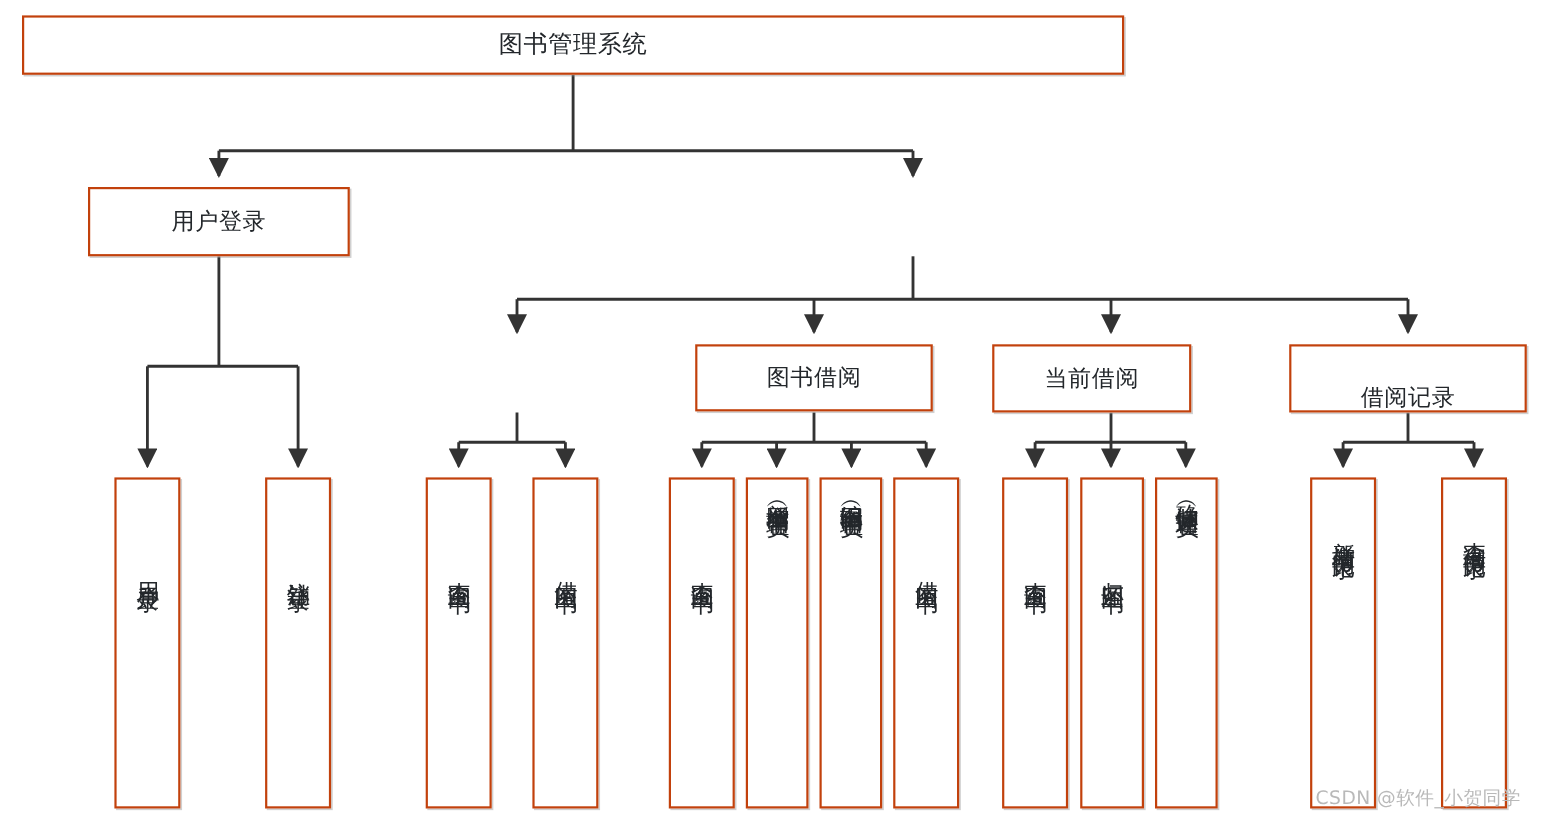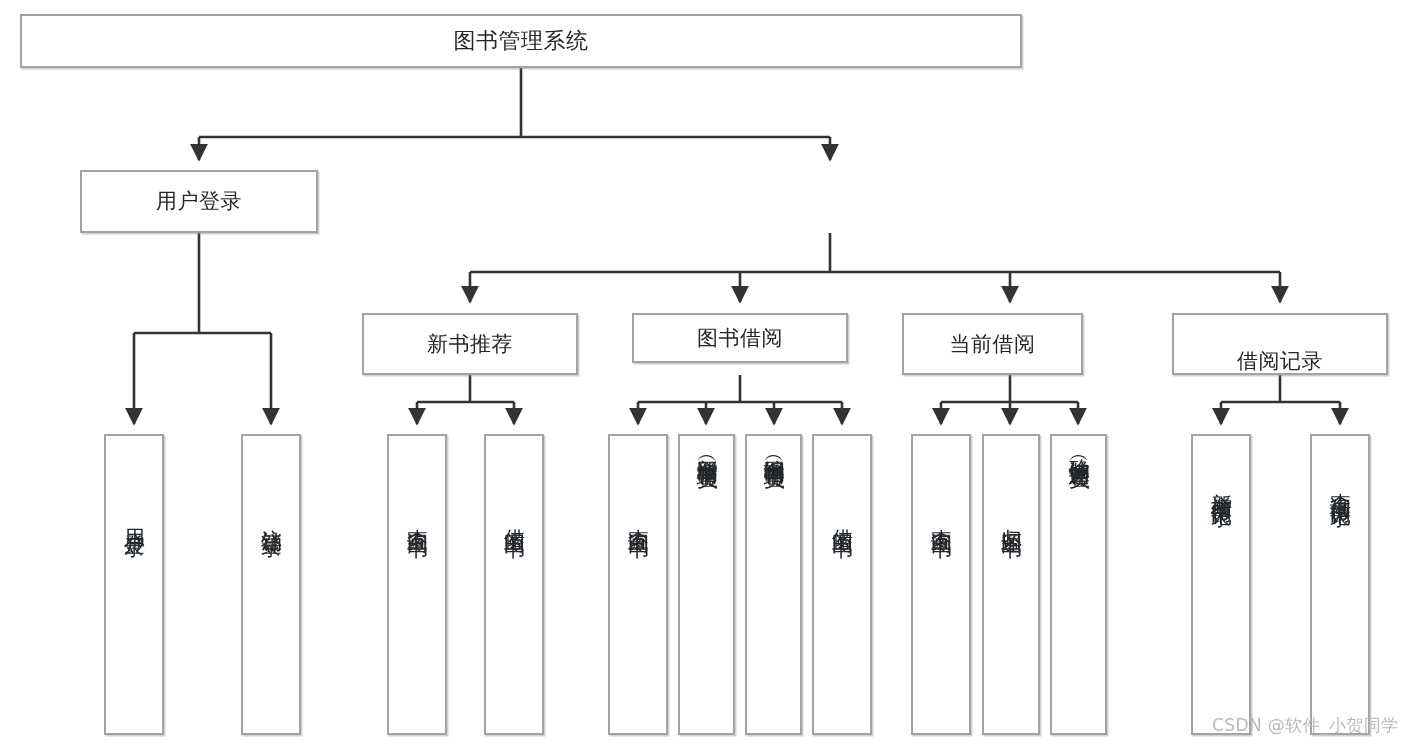--- a/index.html
+++ b/index.html
@@ -30,7 +30,7 @@
     position: absolute;
     box-sizing: border-box;
     background: #ffffff;
-    border: 2px solid #a3a3a3;
+    border: 2px solid #c2410c;
     box-shadow: 1.5px 1.5px 0 rgba(150,150,150,0.45);
     display: flex;
     align-items: center;

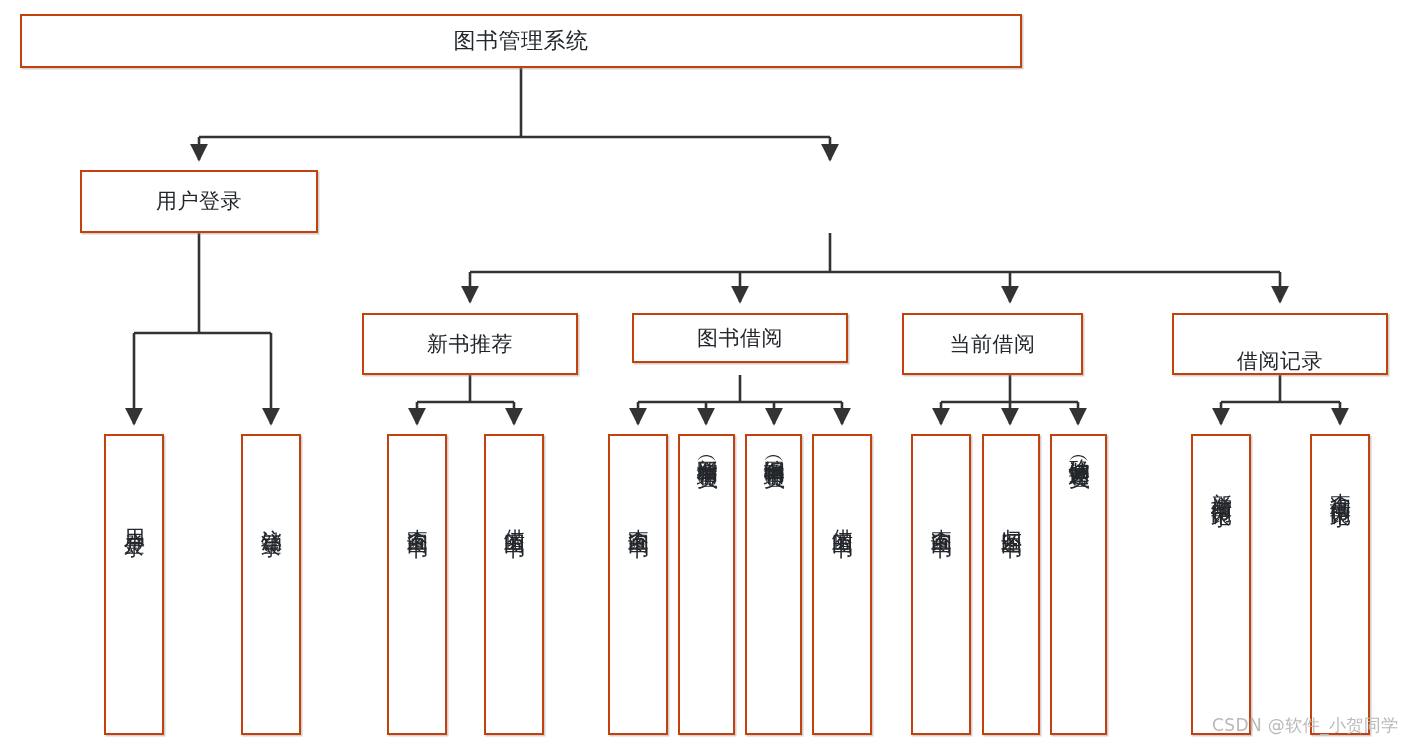--- a/index.html
+++ b/index.html
@@ -142,9 +142,6 @@
     <span class="node-label">用户登录</span>
   </div>
 
-  <div class="node horiz" style="left:362px; top:313px; width:216px; height:62px;">
-    <span class="node-label">新书推荐</span>
-  </div>
   <div class="node horiz" style="left:632px; top:313px; width:216px; height:50px;">
     <span class="node-label">图书借阅</span>
   </div>

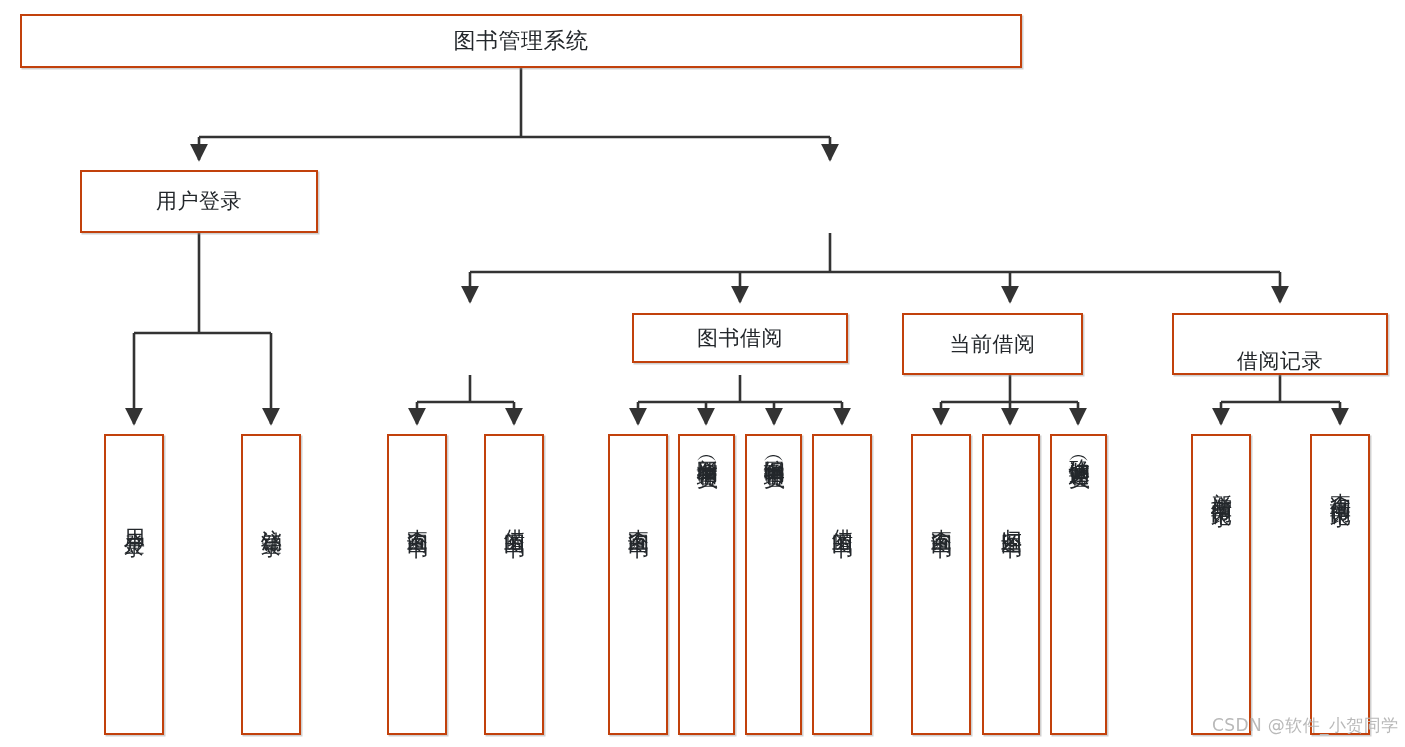--- a/index.html
+++ b/index.html
@@ -142,7 +142,7 @@
     <span class="node-label">用户登录</span>
   </div>
 
-  <div class="node horiz" style="left:632px; top:313px; width:216px; height:50px;">
+  <div class="node horiz" style="left:632px; top:313px; width:216px; height:61px;">
     <span class="node-label">图书借阅</span>
   </div>
   <div class="node horiz" style="left:902px; top:313px; width:181px; height:62px;">

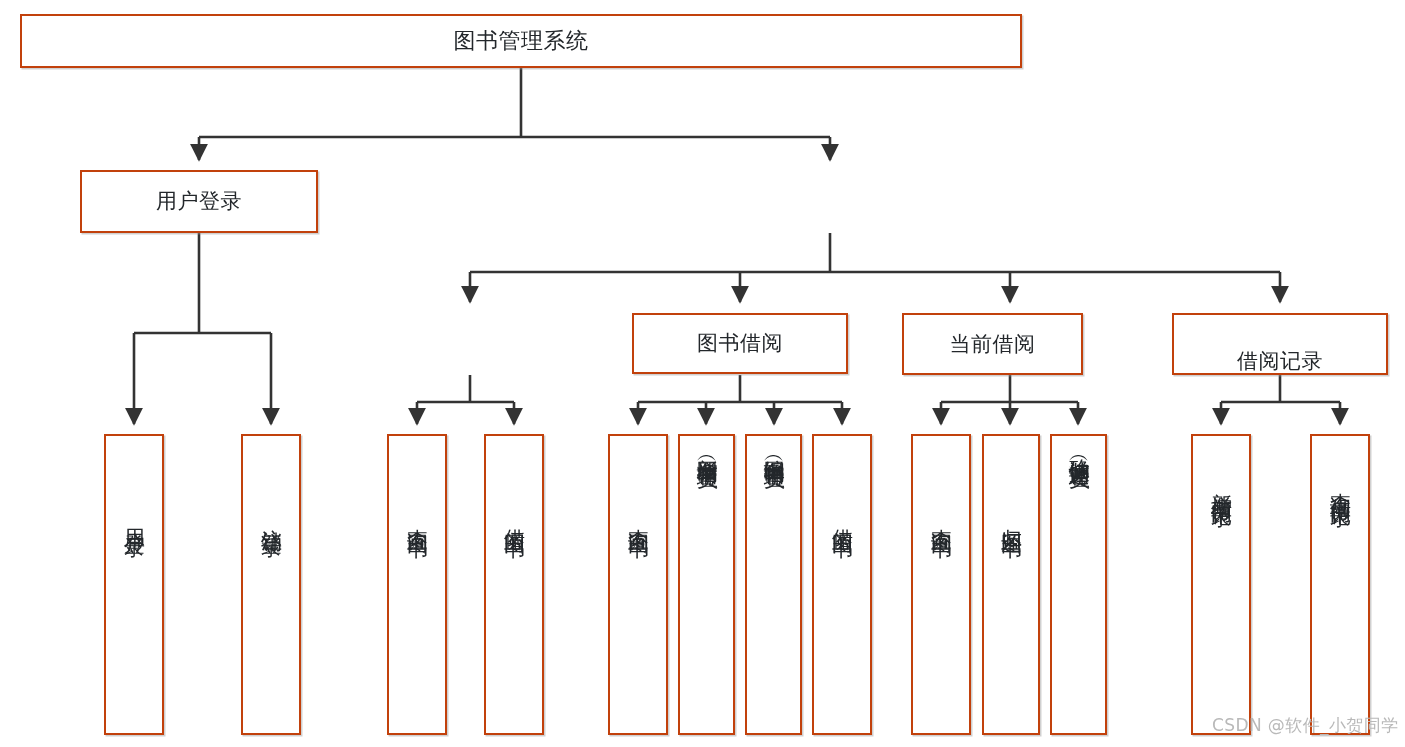--- a/index.html
+++ b/index.html
@@ -196,7 +196,7 @@
     <span class="node-label">查询借阅记录</span>
   </div>
 
-  <div class="watermark" style="left:1196px; top:714px;margin-left:16px;">CSDN @软件_小贺同学</div>
+  <div class="watermark" style="left:1196px; top:714px;">CSDN @软件_小贺同学</div>
 
 </div>
 

